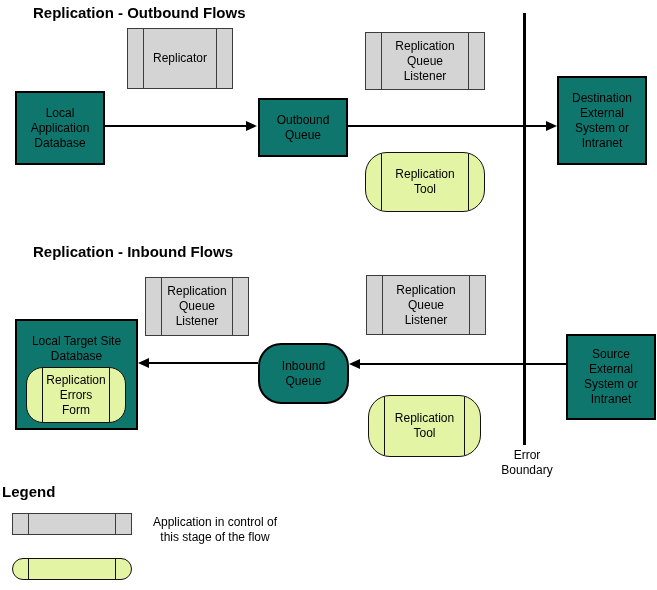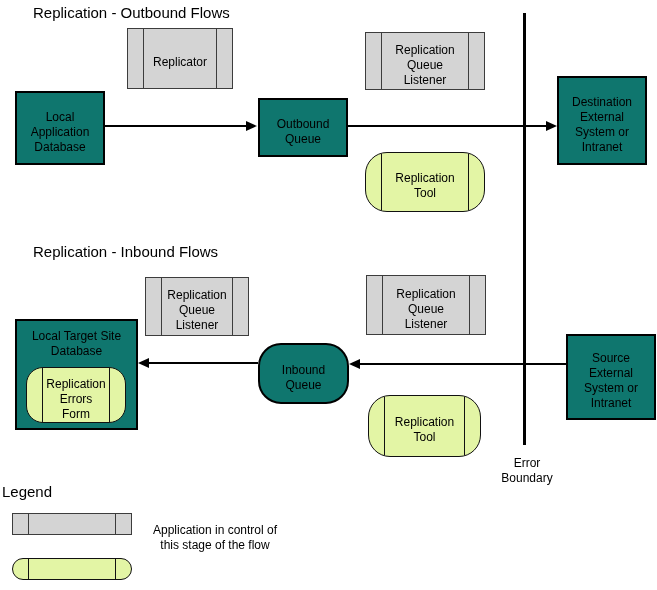--- a/index.html
+++ b/index.html
@@ -19,7 +19,7 @@
   }
   .title{
     position:absolute;
-    font-size:15px;font-weight:normal;
+    font-size:15px;font-weight:bold;
     white-space:nowrap;
   }
   .lbl{white-space:pre-line;margin-top:8px;}

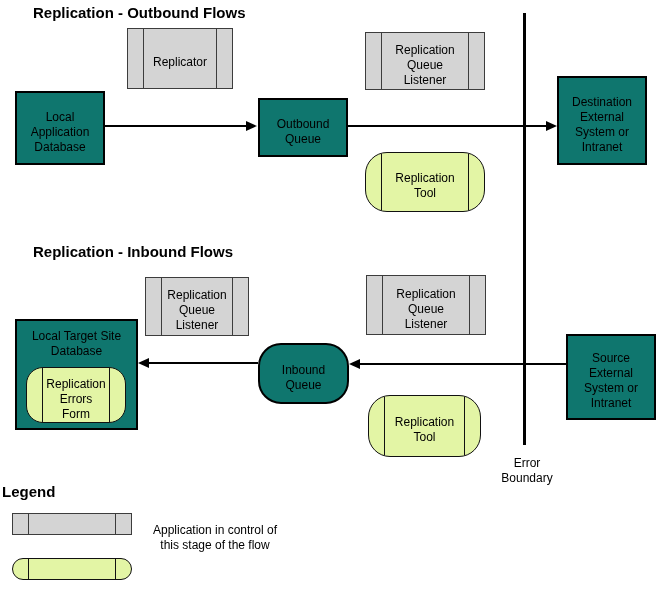--- a/index.html
+++ b/index.html
@@ -22,7 +22,7 @@
     font-size:15px;font-weight:bold;
     white-space:nowrap;
   }
-  .lbl{white-space:pre-line;margin-top:8px;}
+  .lbl{white-space:pre-line;}
   .wbox{
     position:absolute;box-sizing:border-box;
     background:#0f766e;border:2px solid #000;

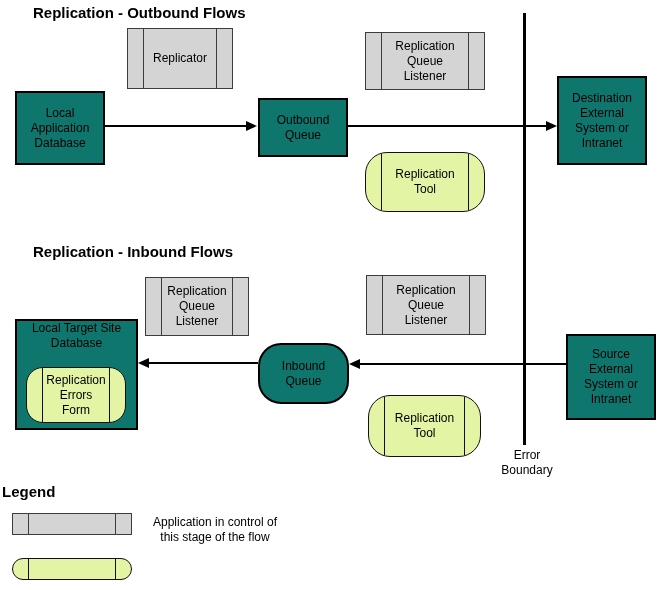--- a/index.html
+++ b/index.html
@@ -59,6 +59,7 @@
   }
   .db-top{
     flex-direction:column;justify-content:flex-start;
+    padding-top:13px;
   }
   .inner-comp{
     position:absolute;left:9px;top:46px;width:100px;height:56px;

